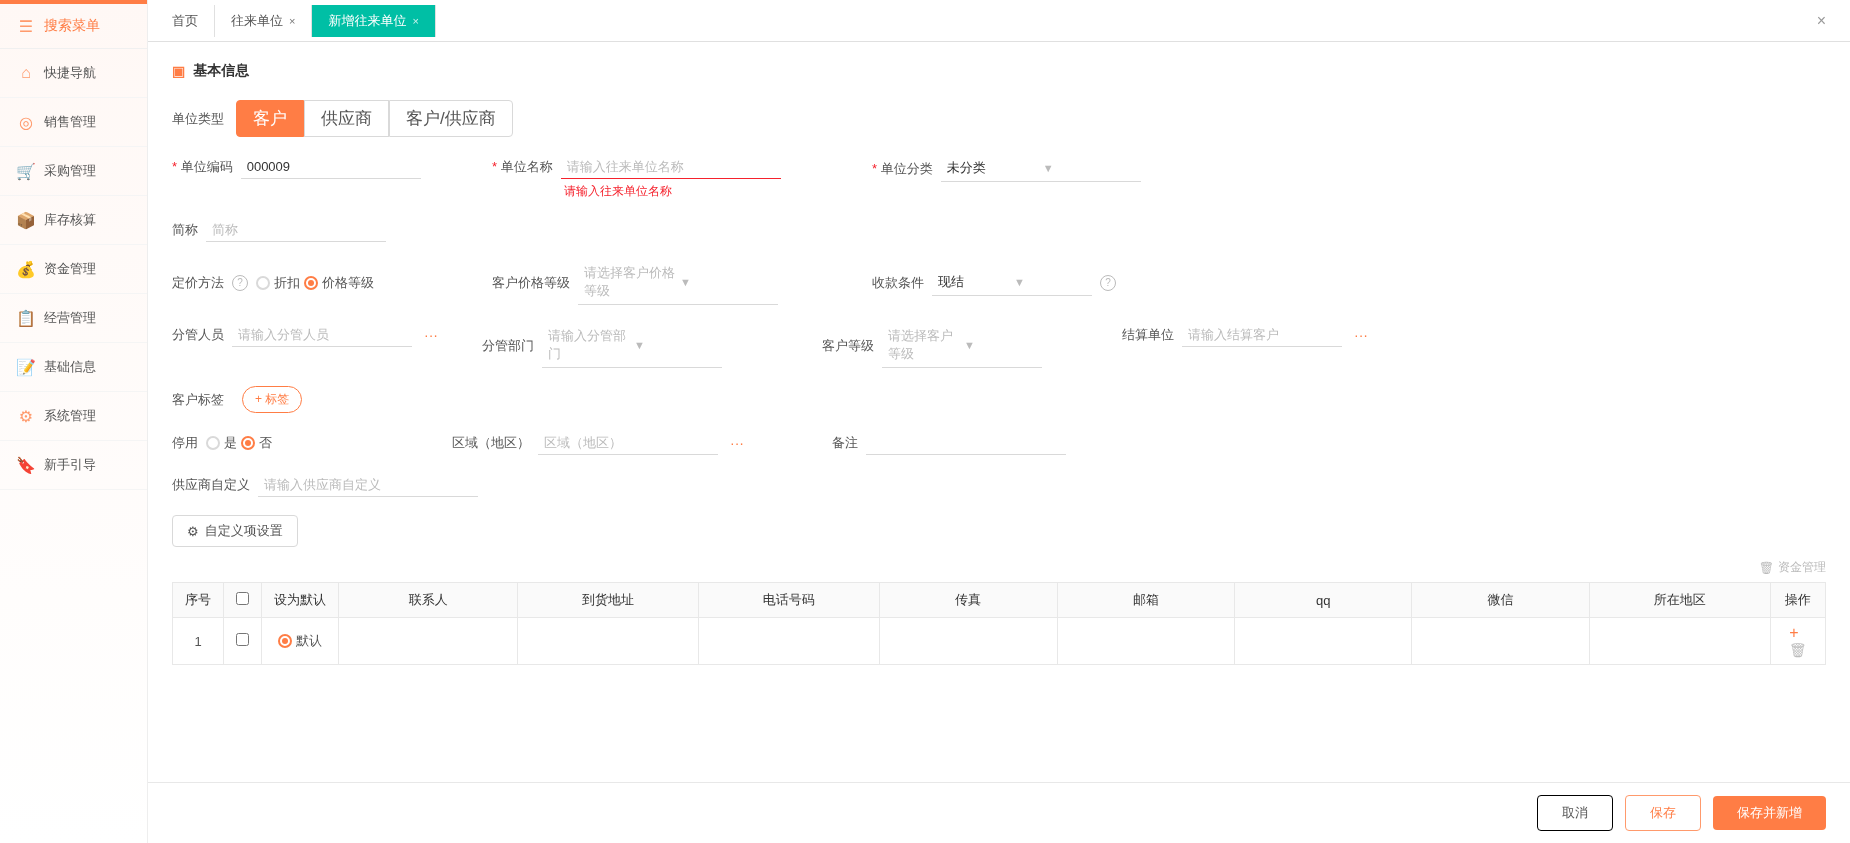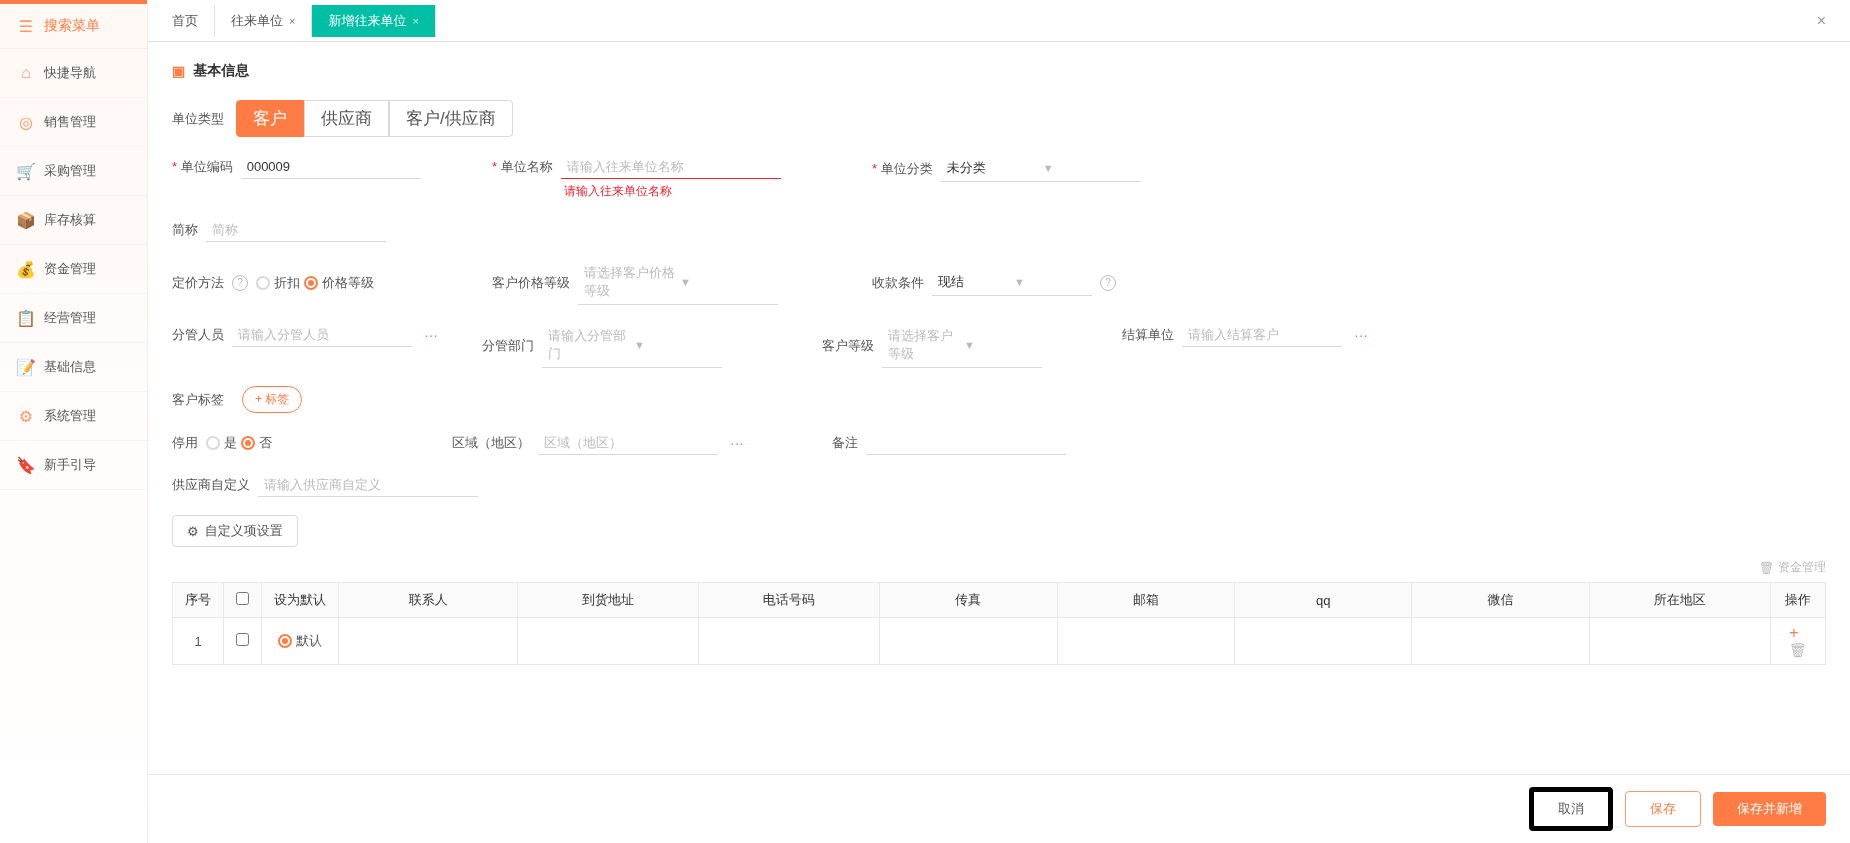--- a/index.html
+++ b/index.html
@@ -346,7 +346,7 @@
     }
     .btn-cancel {
       padding: 8px 24px;
-      border: 5px solid #000000;
+      border: 1px solid #000000;
       border-radius: 4px;
       background: #fff;
       cursor: pointer;

